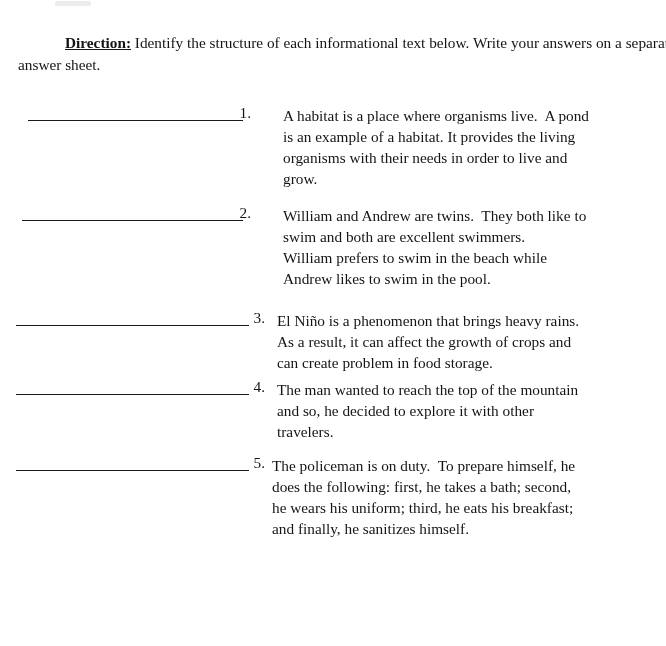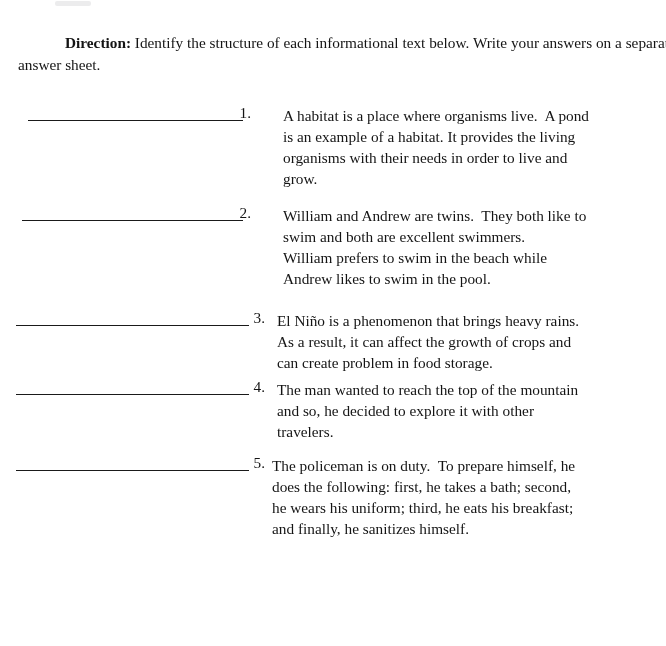--- a/index.html
+++ b/index.html
@@ -50,6 +50,7 @@
   }
   .direction-label {
     font-weight: bold;
+    text-decoration: underline;
   }
 
   

